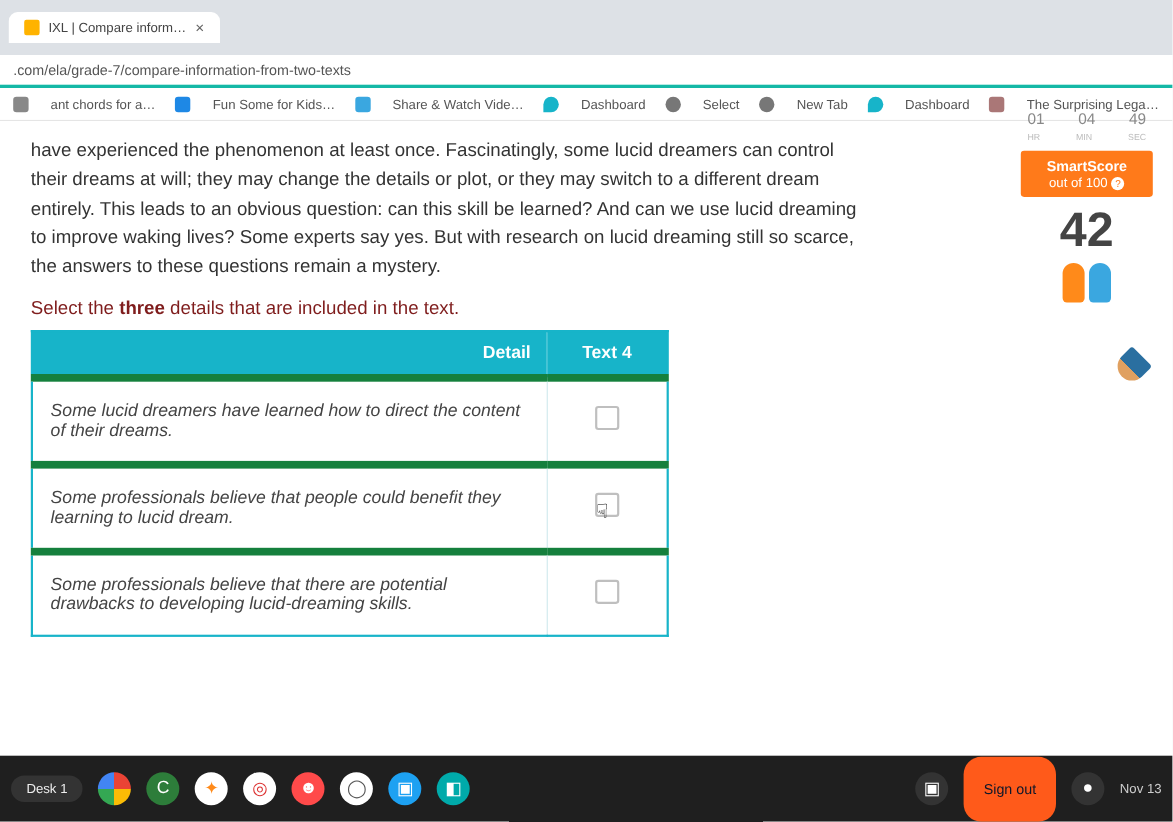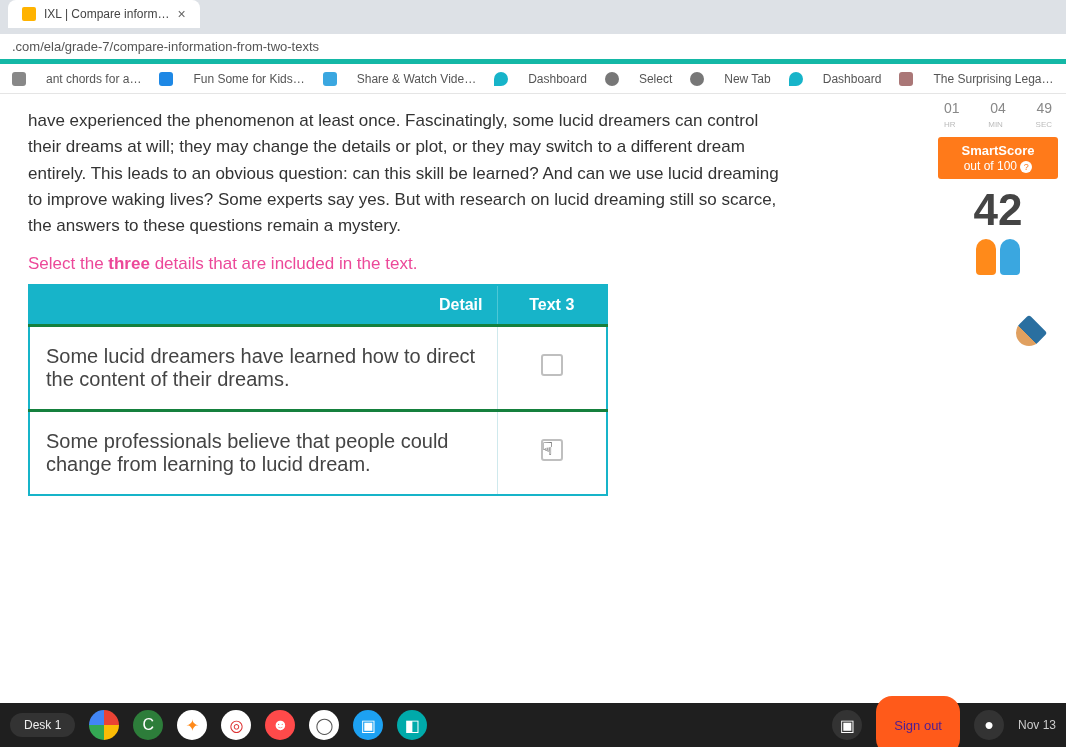--- a/index.html
+++ b/index.html
@@ -14,10 +14,10 @@
 
   
   .tab-strip {
-    height: 34px;
+    height: 50px;
     background: #dde1e6;
     display: flex;
-    align-items: flex-start;
+    align-items: center;
     padding-left: 8px;
   }
   .tab {

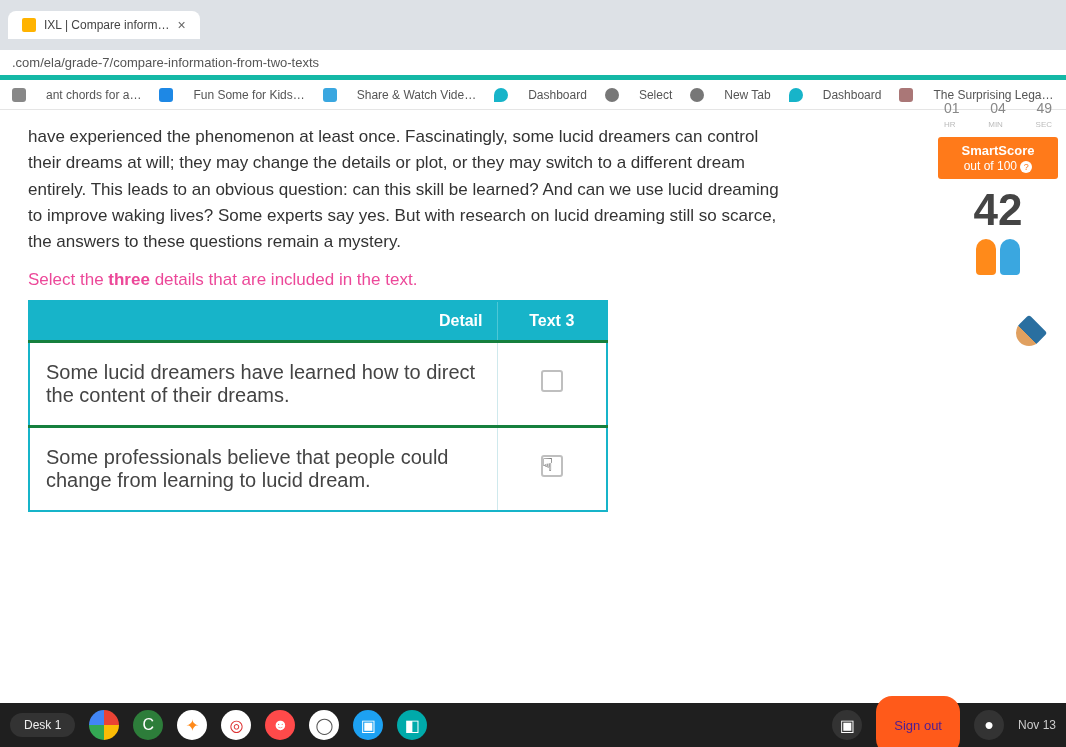--- a/index.html
+++ b/index.html
@@ -42,7 +42,7 @@
   .addr-bar {
     height: 30px;
     background: #fff;
-    border-bottom: 5px solid #14b8a6;
+    border-bottom: 3px solid #14b8a6;
     display: flex;
     align-items: center;
     padding: 0 12px;

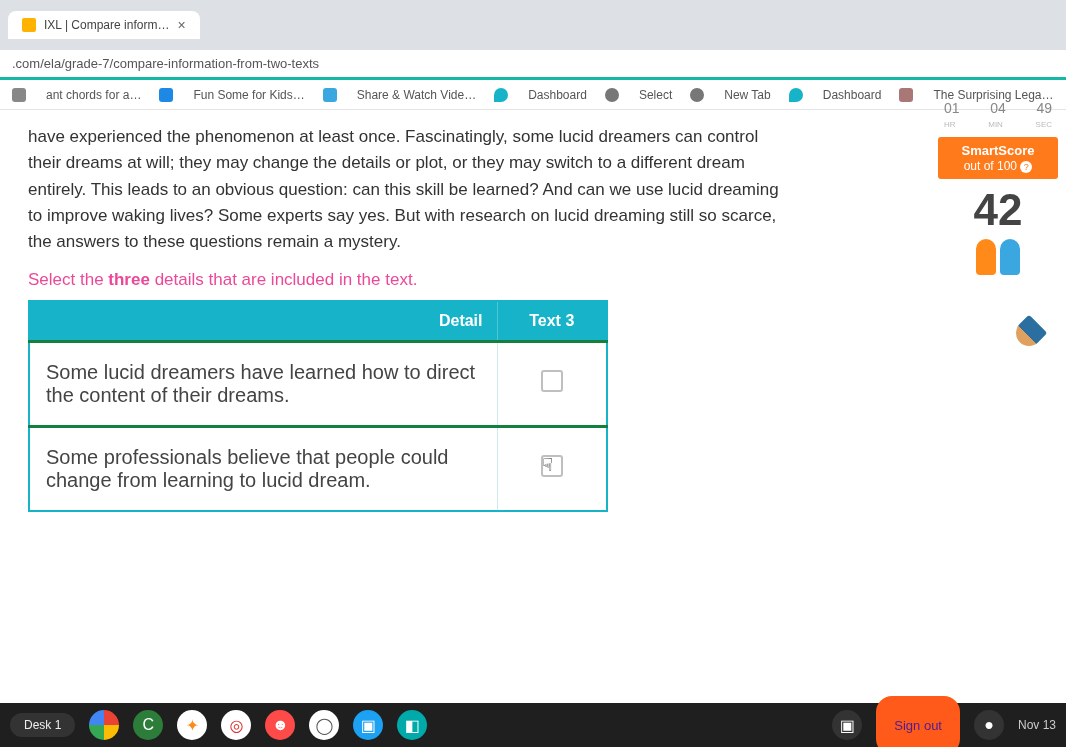--- a/index.html
+++ b/index.html
@@ -127,7 +127,7 @@
   .score-panel {
     position: absolute;
     top: 100px;
-    right: 8px;
+    right: 18px;
     width: 120px;
     text-align: center;
   }

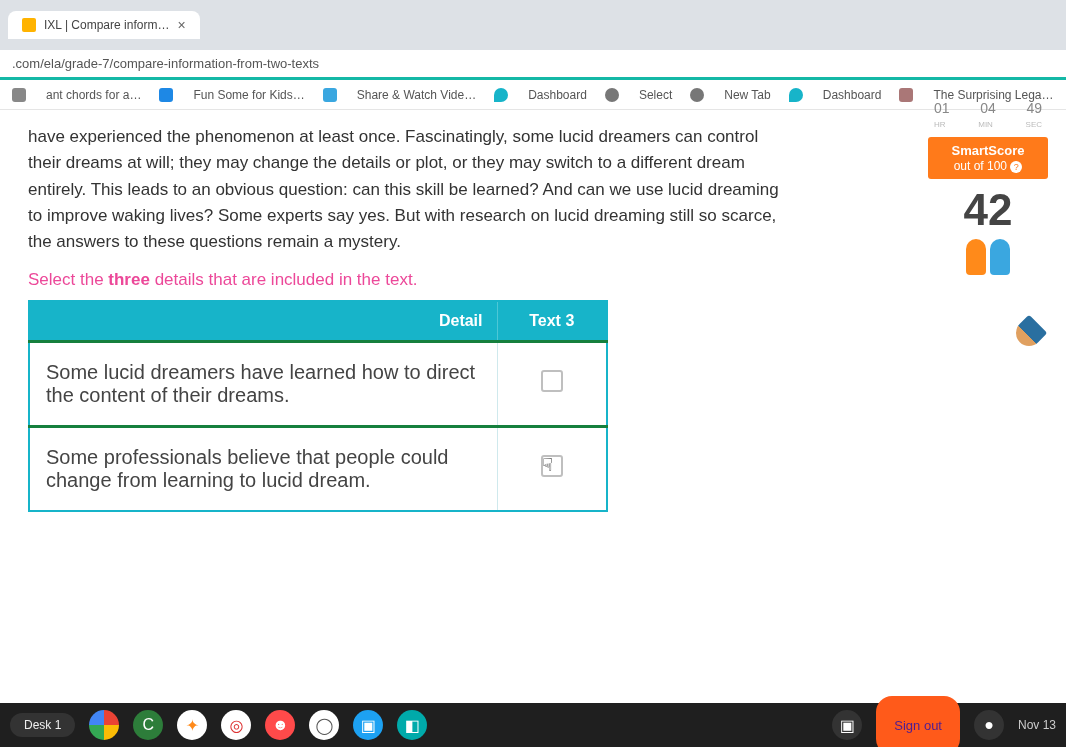--- a/index.html
+++ b/index.html
@@ -83,7 +83,7 @@
   .prompt {
     margin-top: 14px;
     font-size: 17px;
-    color: #ec4899;
+    color: #7f1d1d;
   }
   .prompt b { font-weight: bold; }
 

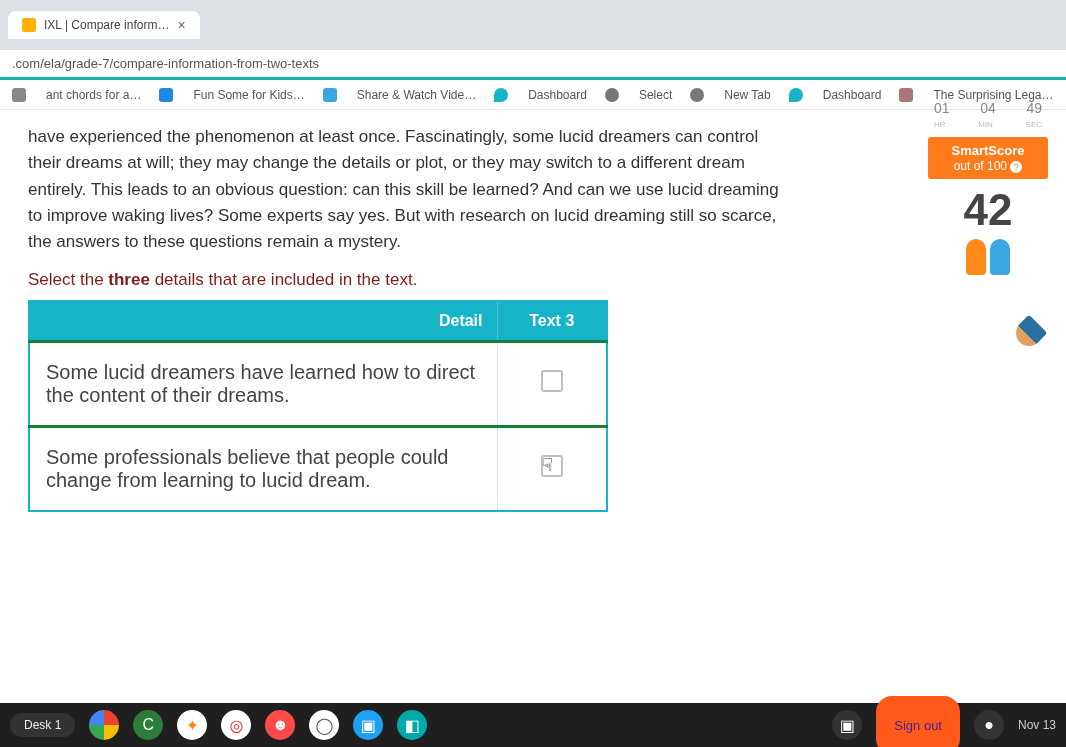--- a/index.html
+++ b/index.html
@@ -263,7 +263,7 @@
     <thead>
       <tr>
         <th>Detail</th>
-        <th class="col2">Text 3</th>
+        <th class="col2">Text 4</th>
       </tr>
     </thead>
     <tbody>

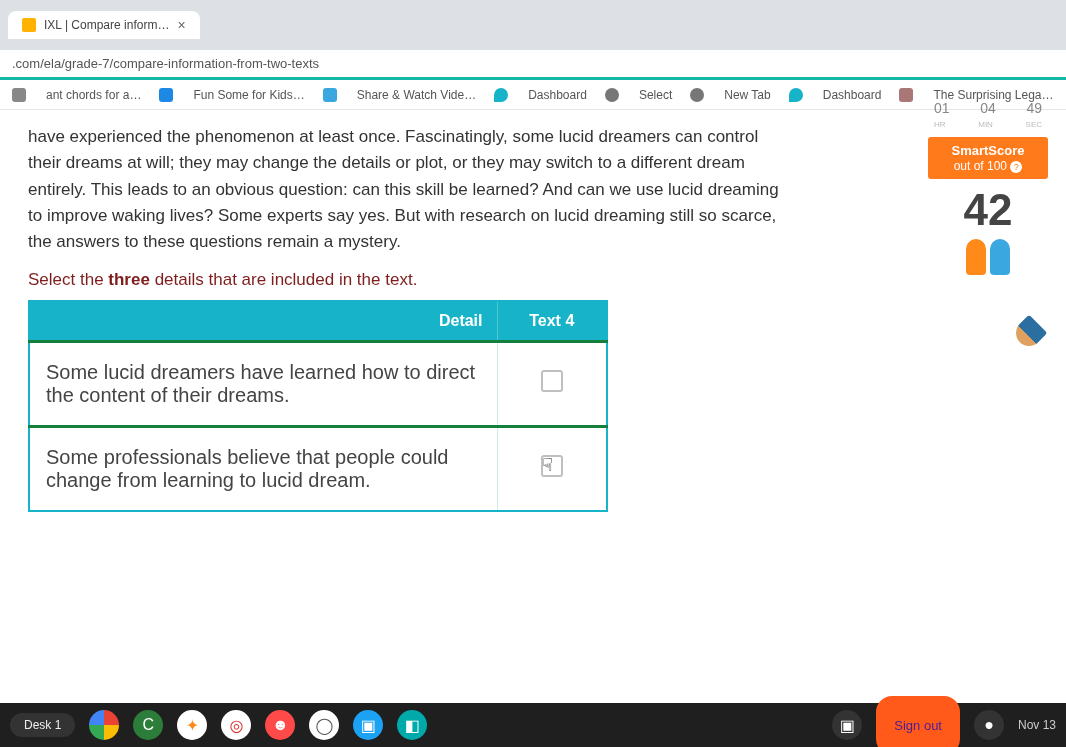--- a/index.html
+++ b/index.html
@@ -104,11 +104,12 @@
   }
   .answer-table th.col2 { width: 110px; text-align:center;}
   .answer-table td {
-    border-top: 3px solid #15803d;
+    border-top: 7px solid #15803d;
     padding: 18px 16px;
-    font-size: 20px;
+    font-size: 16px;
     color: #444;
     vertical-align: middle;
+    font-style: italic;
   }
   .answer-table td.cb-cell {
     text-align: center;

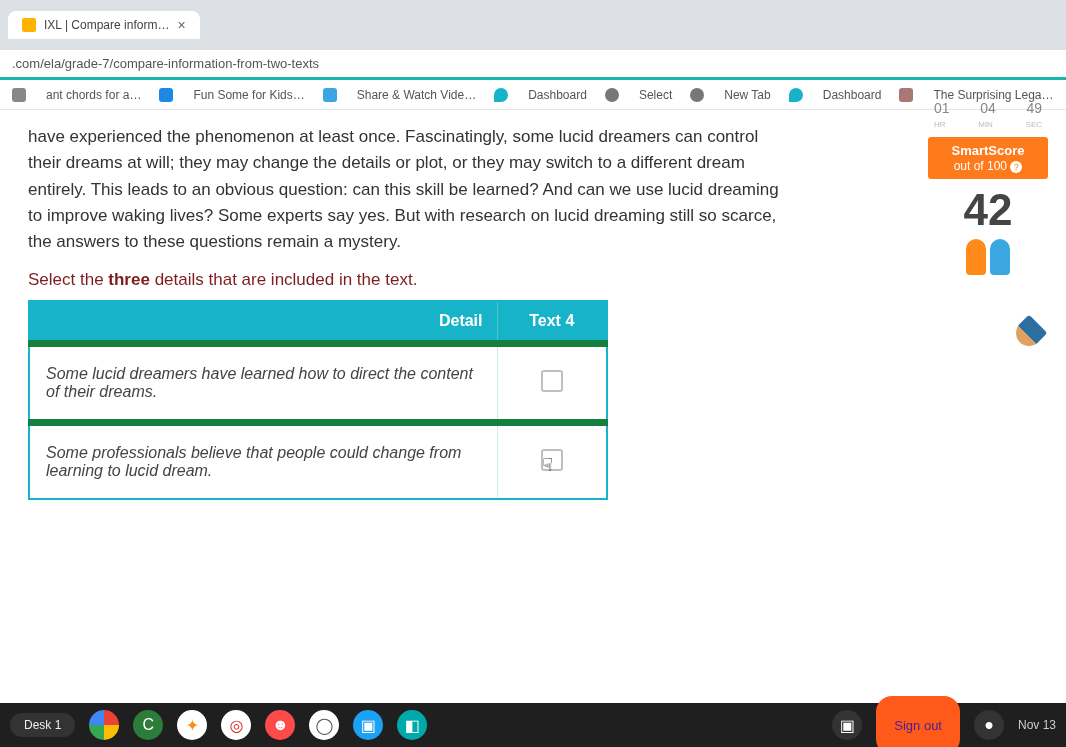--- a/index.html
+++ b/index.html
@@ -273,7 +273,7 @@
         <td class="cb-cell"><span class="cb"></span></td>
       </tr>
       <tr>
-        <td>Some professionals believe that people could change from learning to lucid dream.</td>
+        <td>Some professionals believe that people could benefit they learning to lucid dream.</td>
         <td class="cb-cell"><span class="cb"></span></td>
       </tr>
     </tbody>

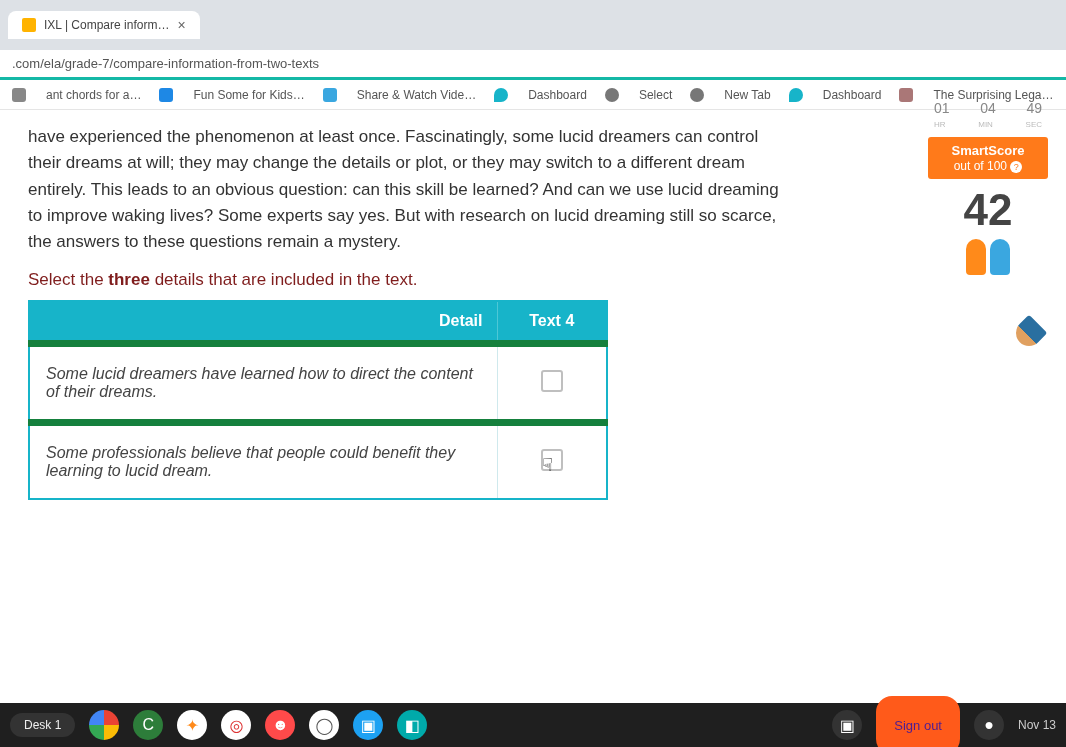--- a/index.html
+++ b/index.html
@@ -276,6 +276,10 @@
         <td>Some professionals believe that people could benefit they learning to lucid dream.</td>
         <td class="cb-cell"><span class="cb"></span></td>
       </tr>
+      <tr>
+        <td>Some professionals believe that there are potential drawbacks to developing lucid-dreaming skills.</td>
+        <td class="cb-cell"><span class="cb"></span></td>
+      </tr>
     </tbody>
   </table>
 

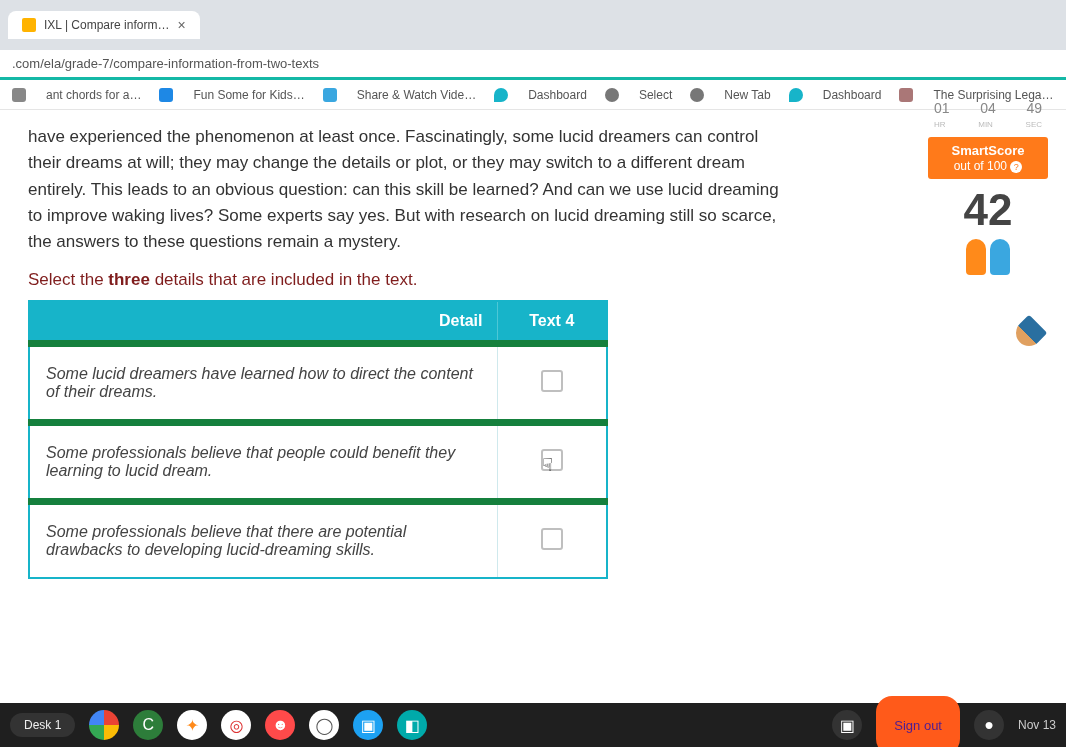--- a/index.html
+++ b/index.html
@@ -172,7 +172,7 @@
   .shelf {
     position: absolute;
     bottom: 0; left:0; right:0;
-    height: 44px;
+    height: 60px;
     background: #1f1f1f;
     display: flex;
     align-items: center;

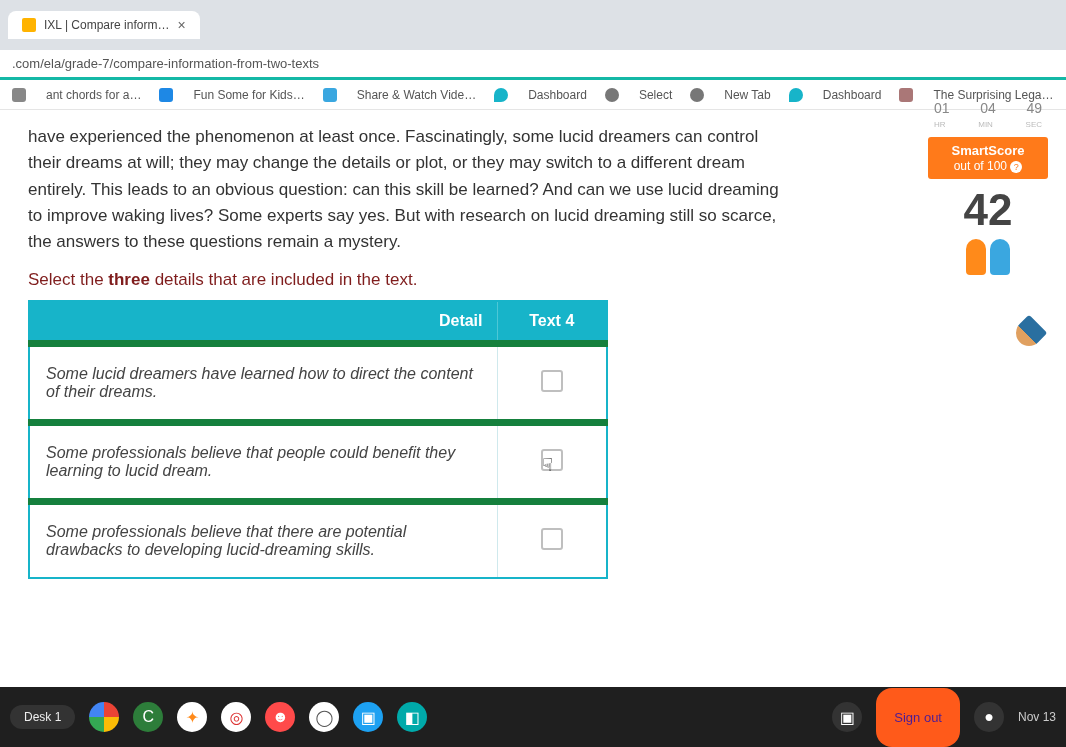--- a/index.html
+++ b/index.html
@@ -191,7 +191,7 @@
     background:#333; border-radius: 14px; padding:5px 14px; font-size:12px;
   }
   .signout {
-    background:#ff5a1a; color:#4c1d95; border-radius:16px; padding:22px 18px;
+    background:#ff5a1a; color:#0f172a; border-radius:16px; padding:22px 18px;
     font-size:13px; cursor:pointer;
   }
   .cursor-hand {

